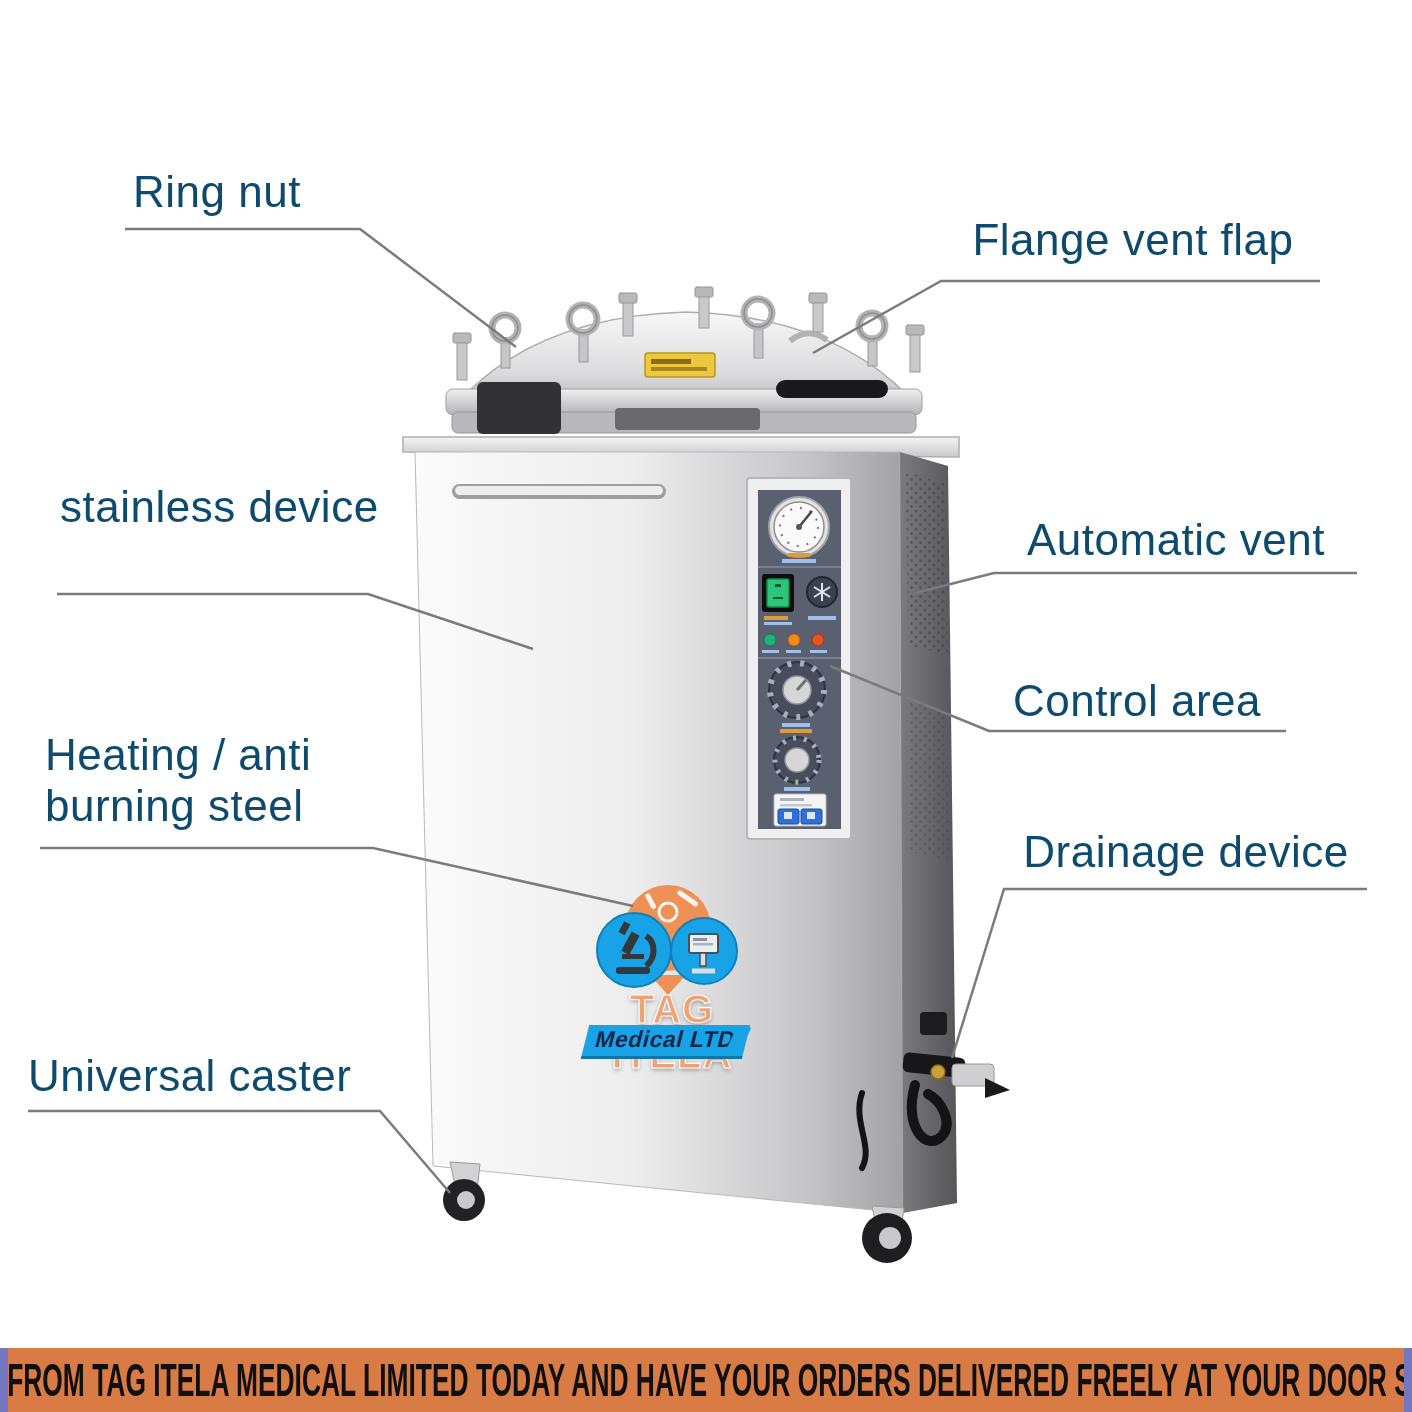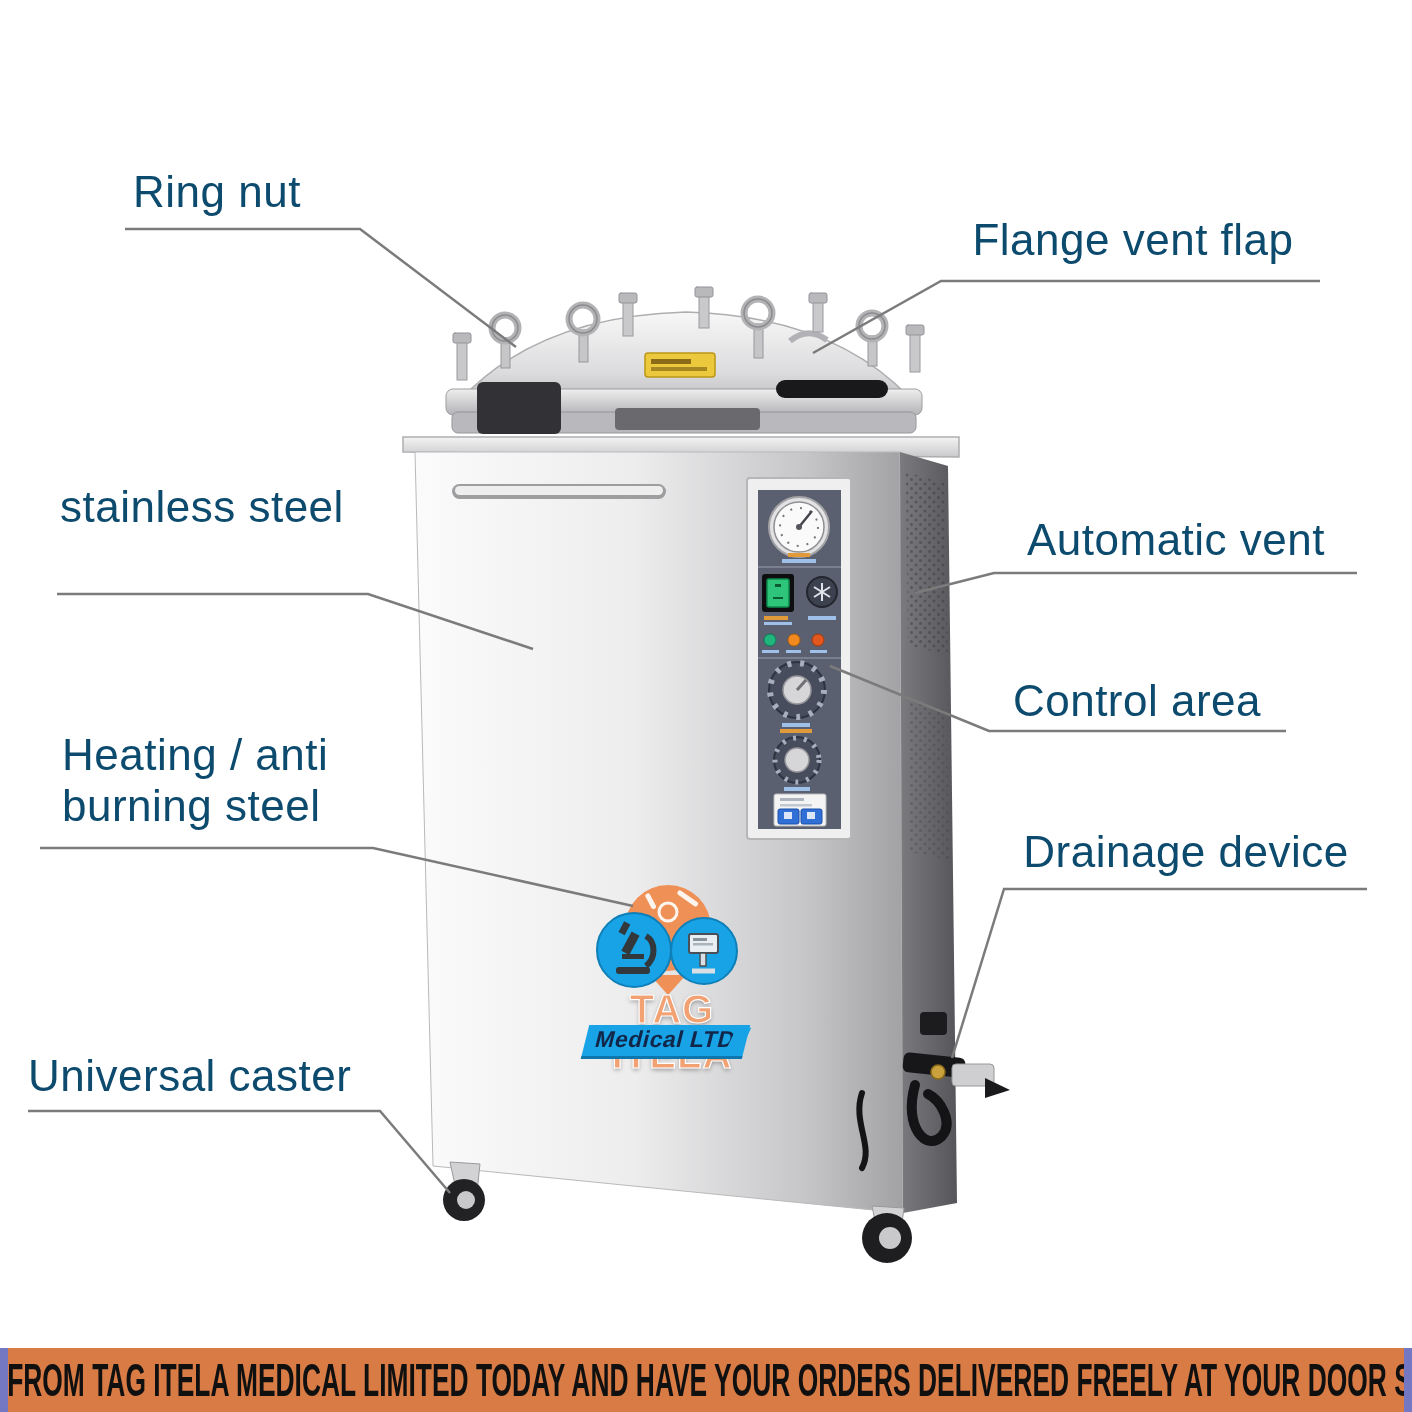--- a/index.html
+++ b/index.html
@@ -274,7 +274,7 @@
     <div>Flange vent flap</div>
   </div>
   <div class="lbl" style="left:60px;top:481px;">
-    <div>stainless steel</div>
+    <div>stainless device</div>
   </div>
   <div class="lbl center" style="left:986px;top:675px;width:302px;">
     <div>Control area</div>

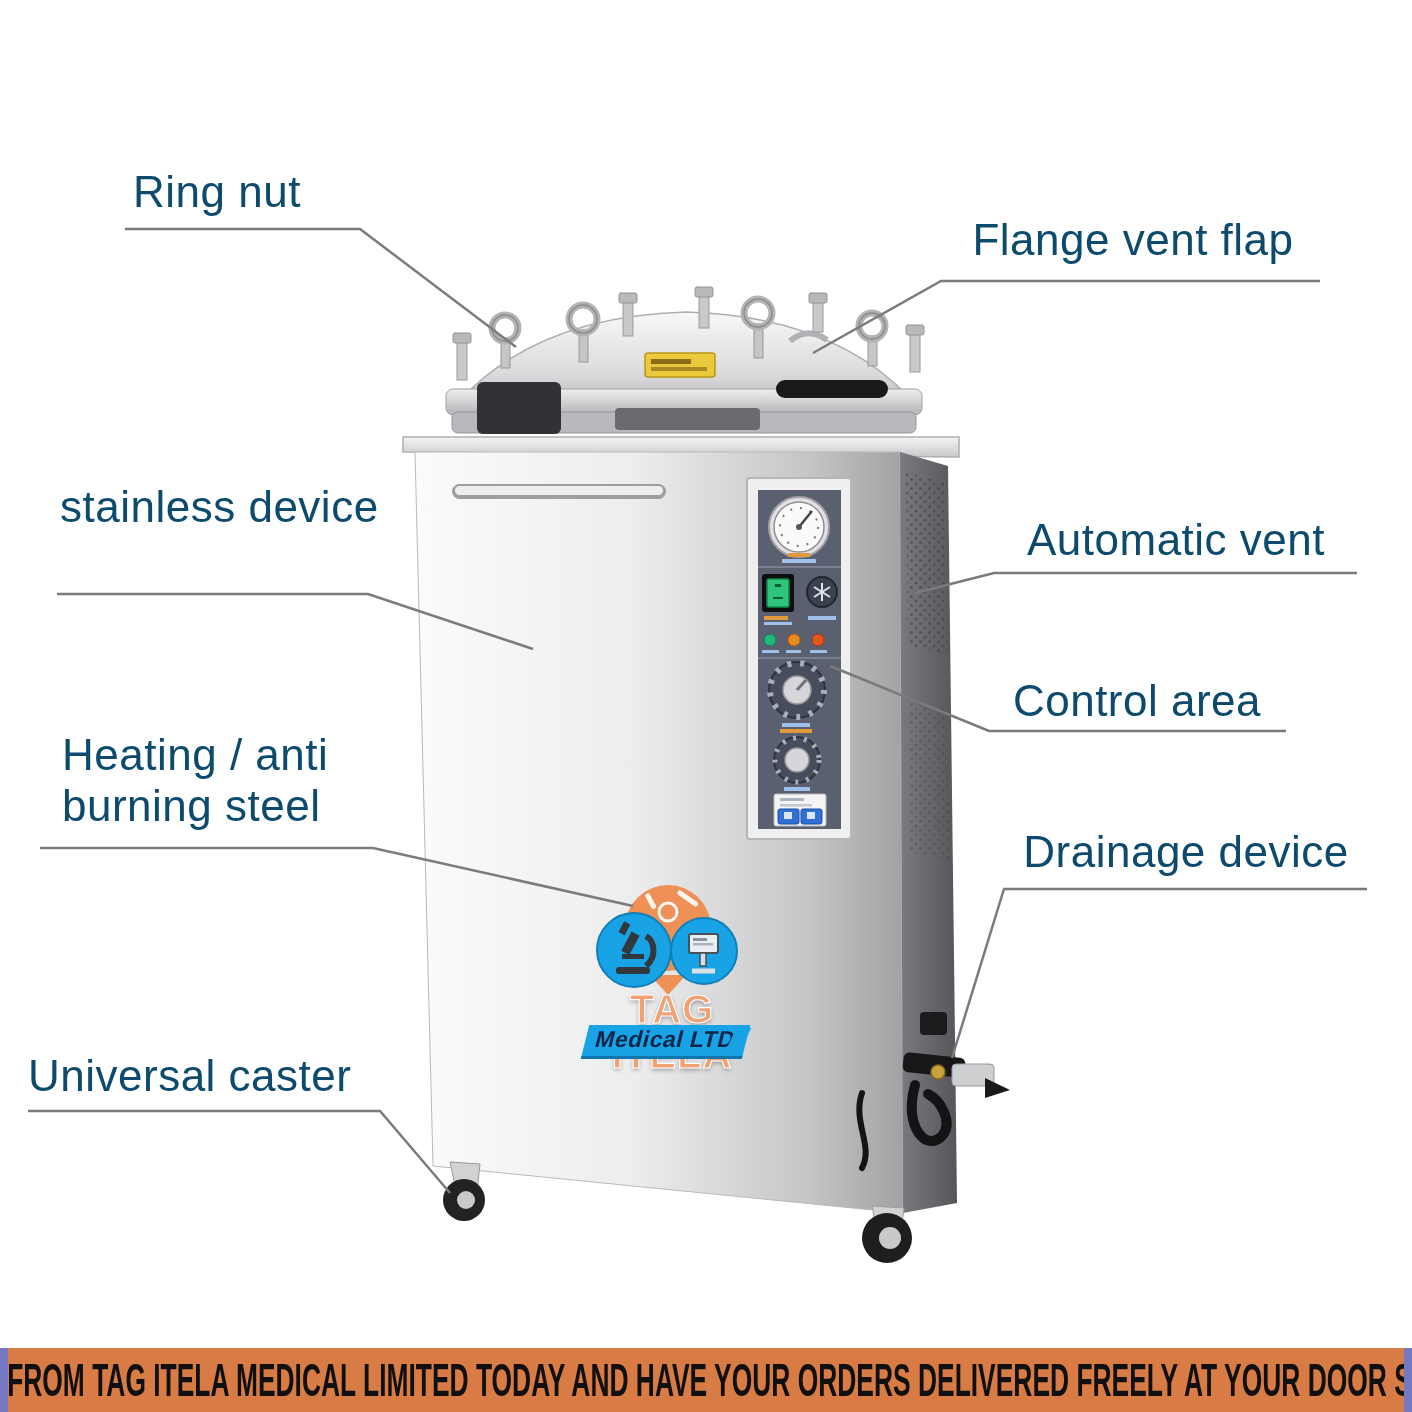--- a/index.html
+++ b/index.html
@@ -282,7 +282,7 @@
   <div class="lbl center" style="left:990px;top:514px;width:372px;">
     <div>Automatic vent</div>
   </div>
-  <div class="lbl" style="left:62px;top:729px;">
+  <div class="lbl" style="left:45px;top:729px;">
     <div>Heating / anti</div>
     <div>burning steel</div>
   </div>

